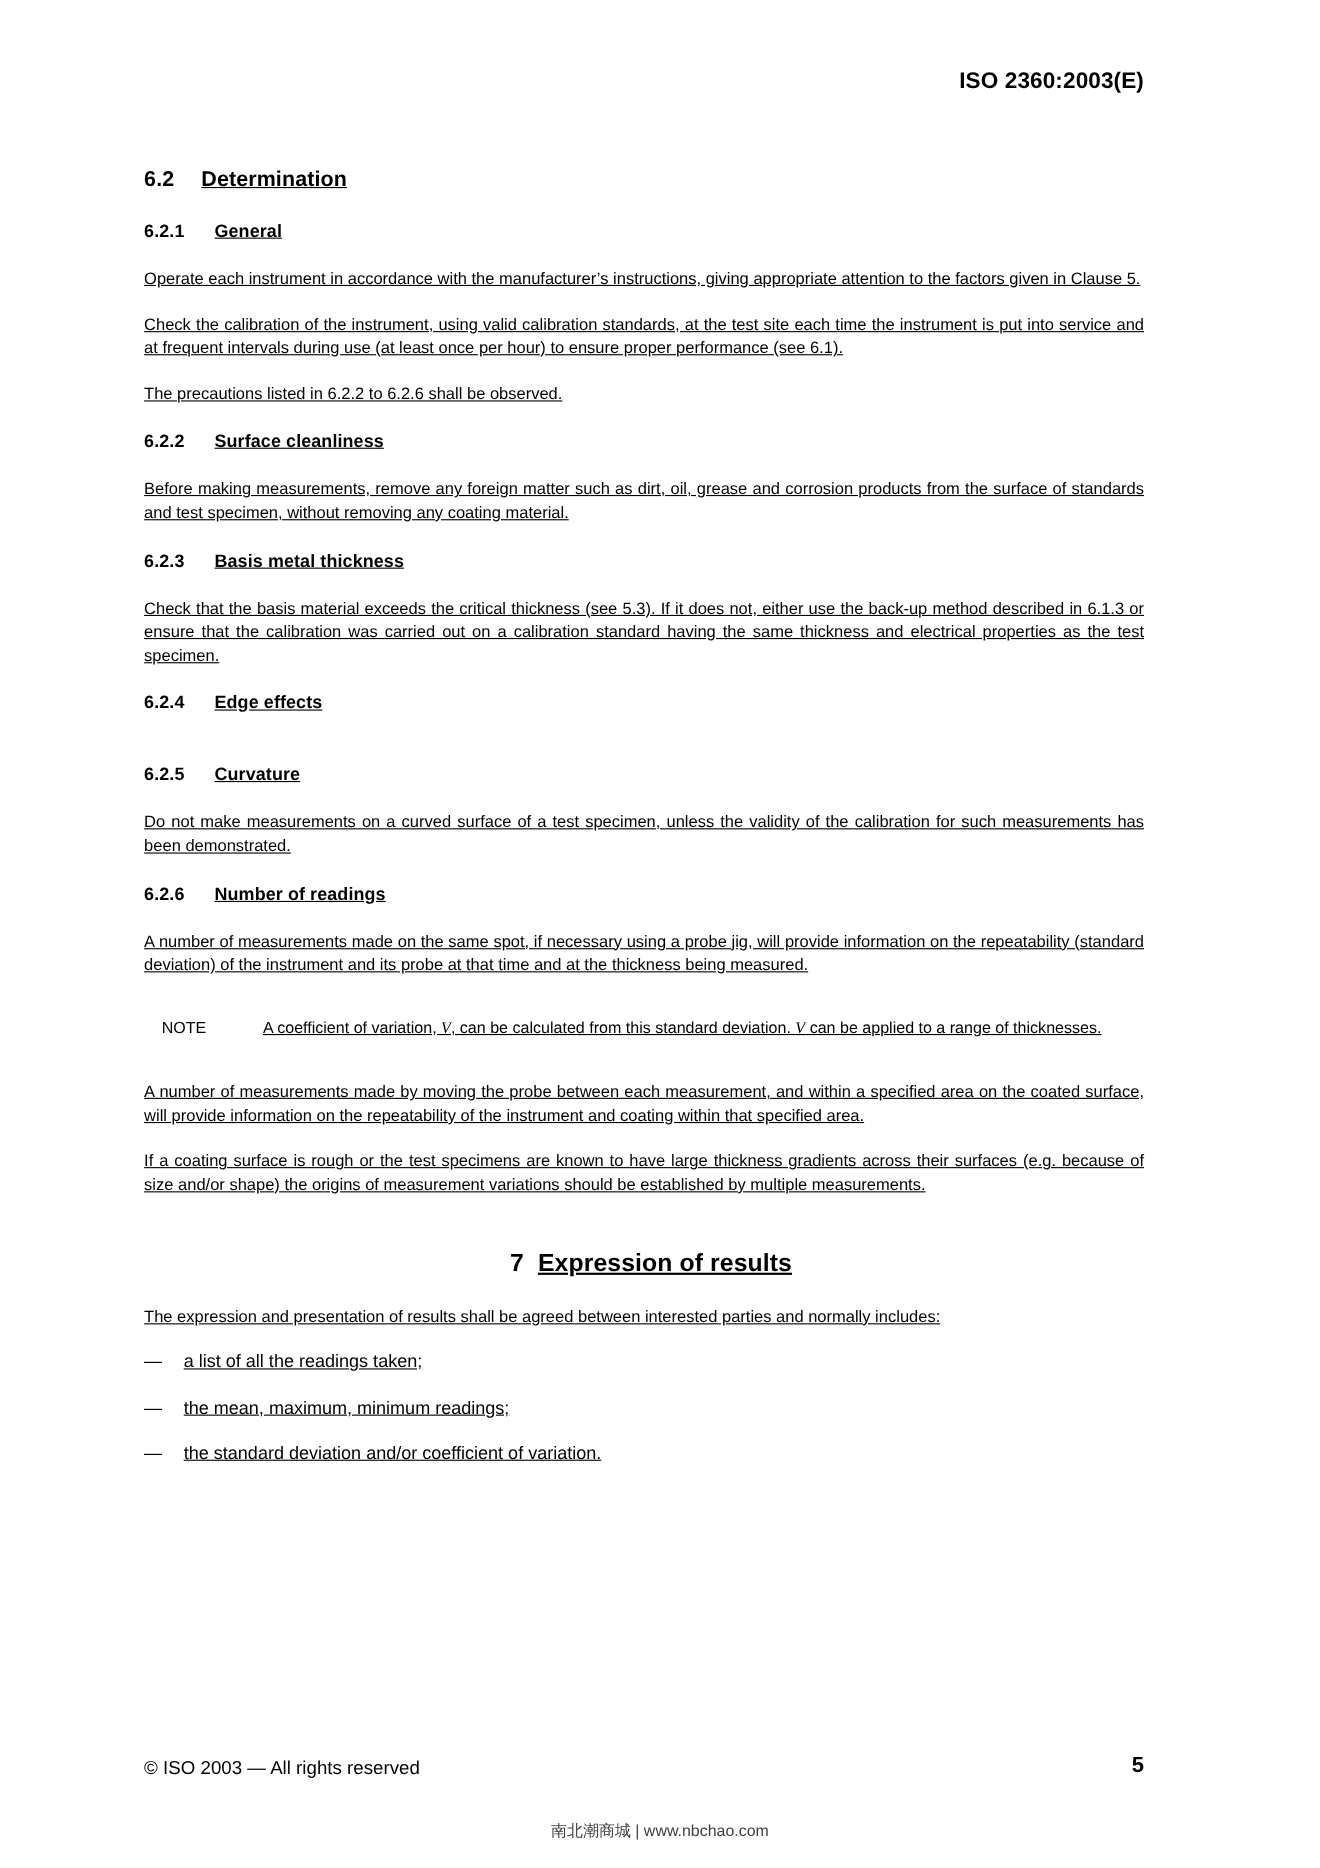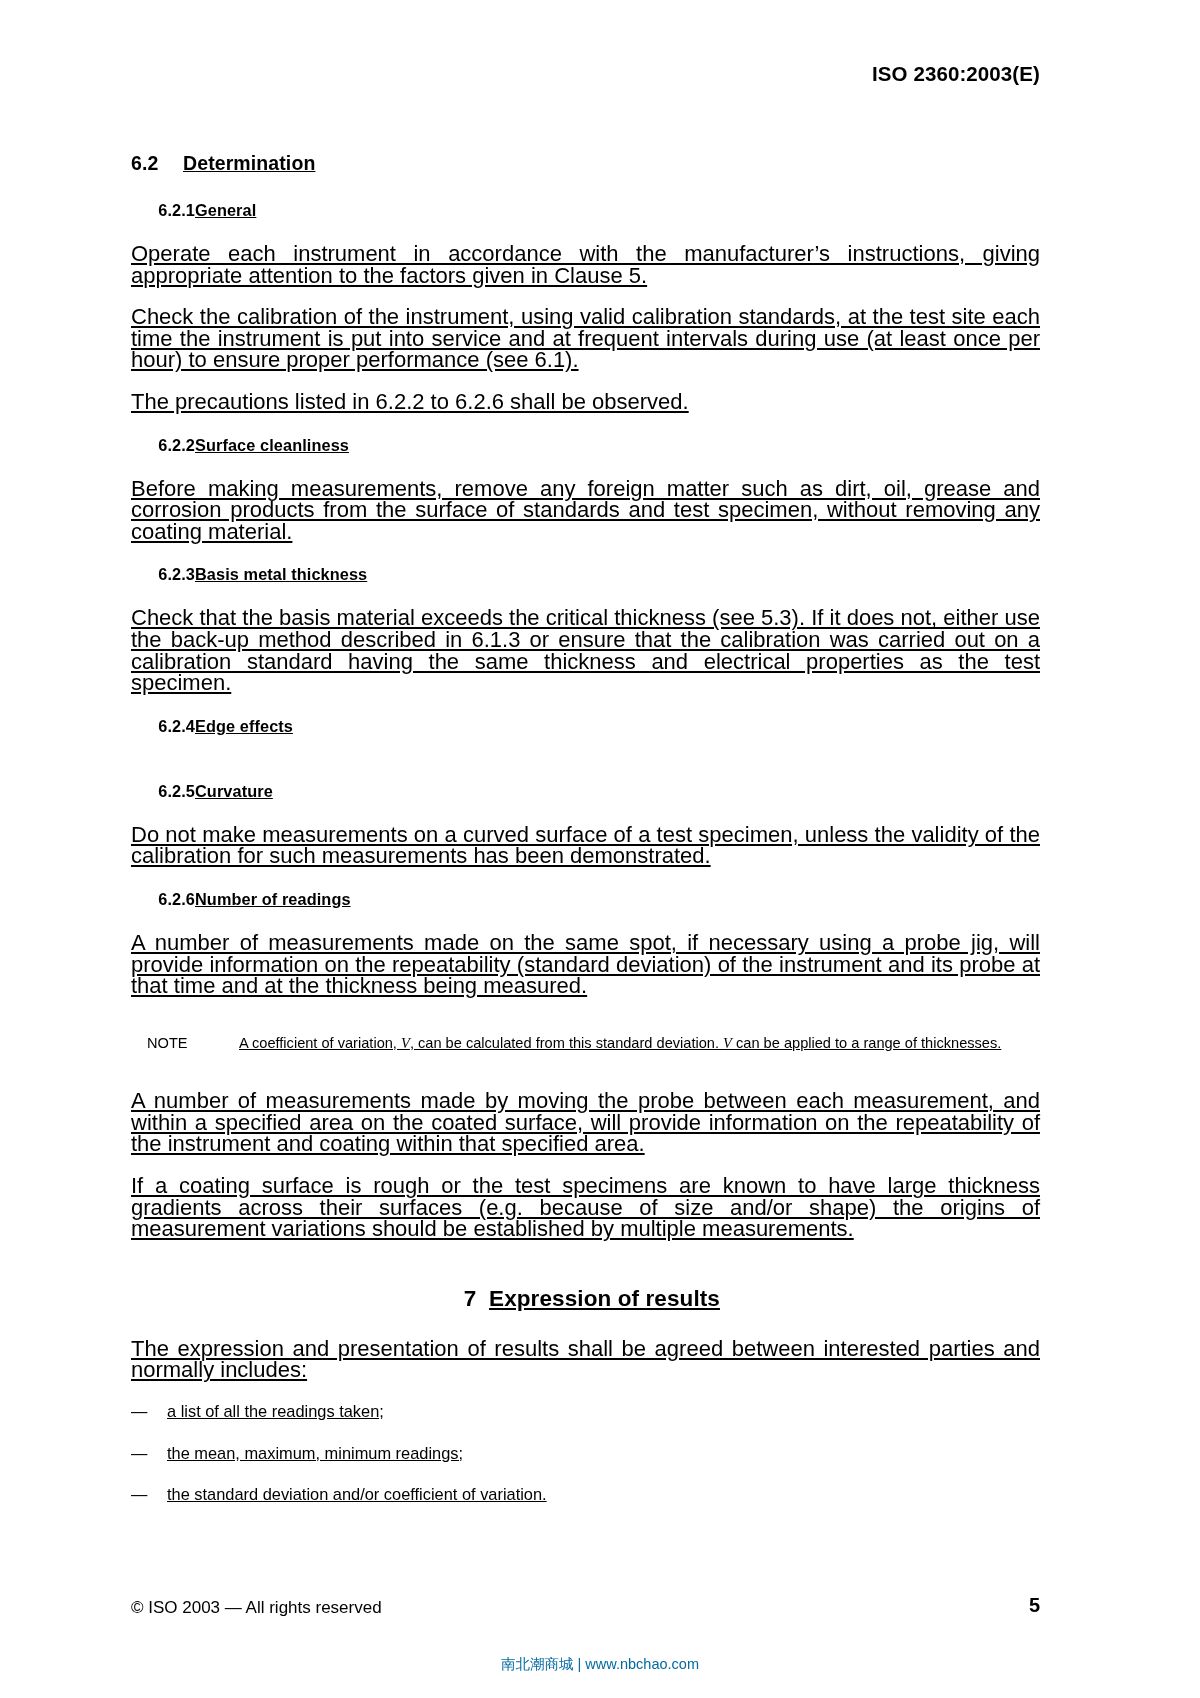--- a/index.html
+++ b/index.html
@@ -57,7 +57,7 @@
     padding: 0;
     letter-spacing: 0.1px;
   }
-  .h3 .num { display: inline-block; width: 64px; text-align: right; }
+  .h3 .num { display: inline-block; width: 64px; }
 
   .h1 {
     font-size: 22.5px;

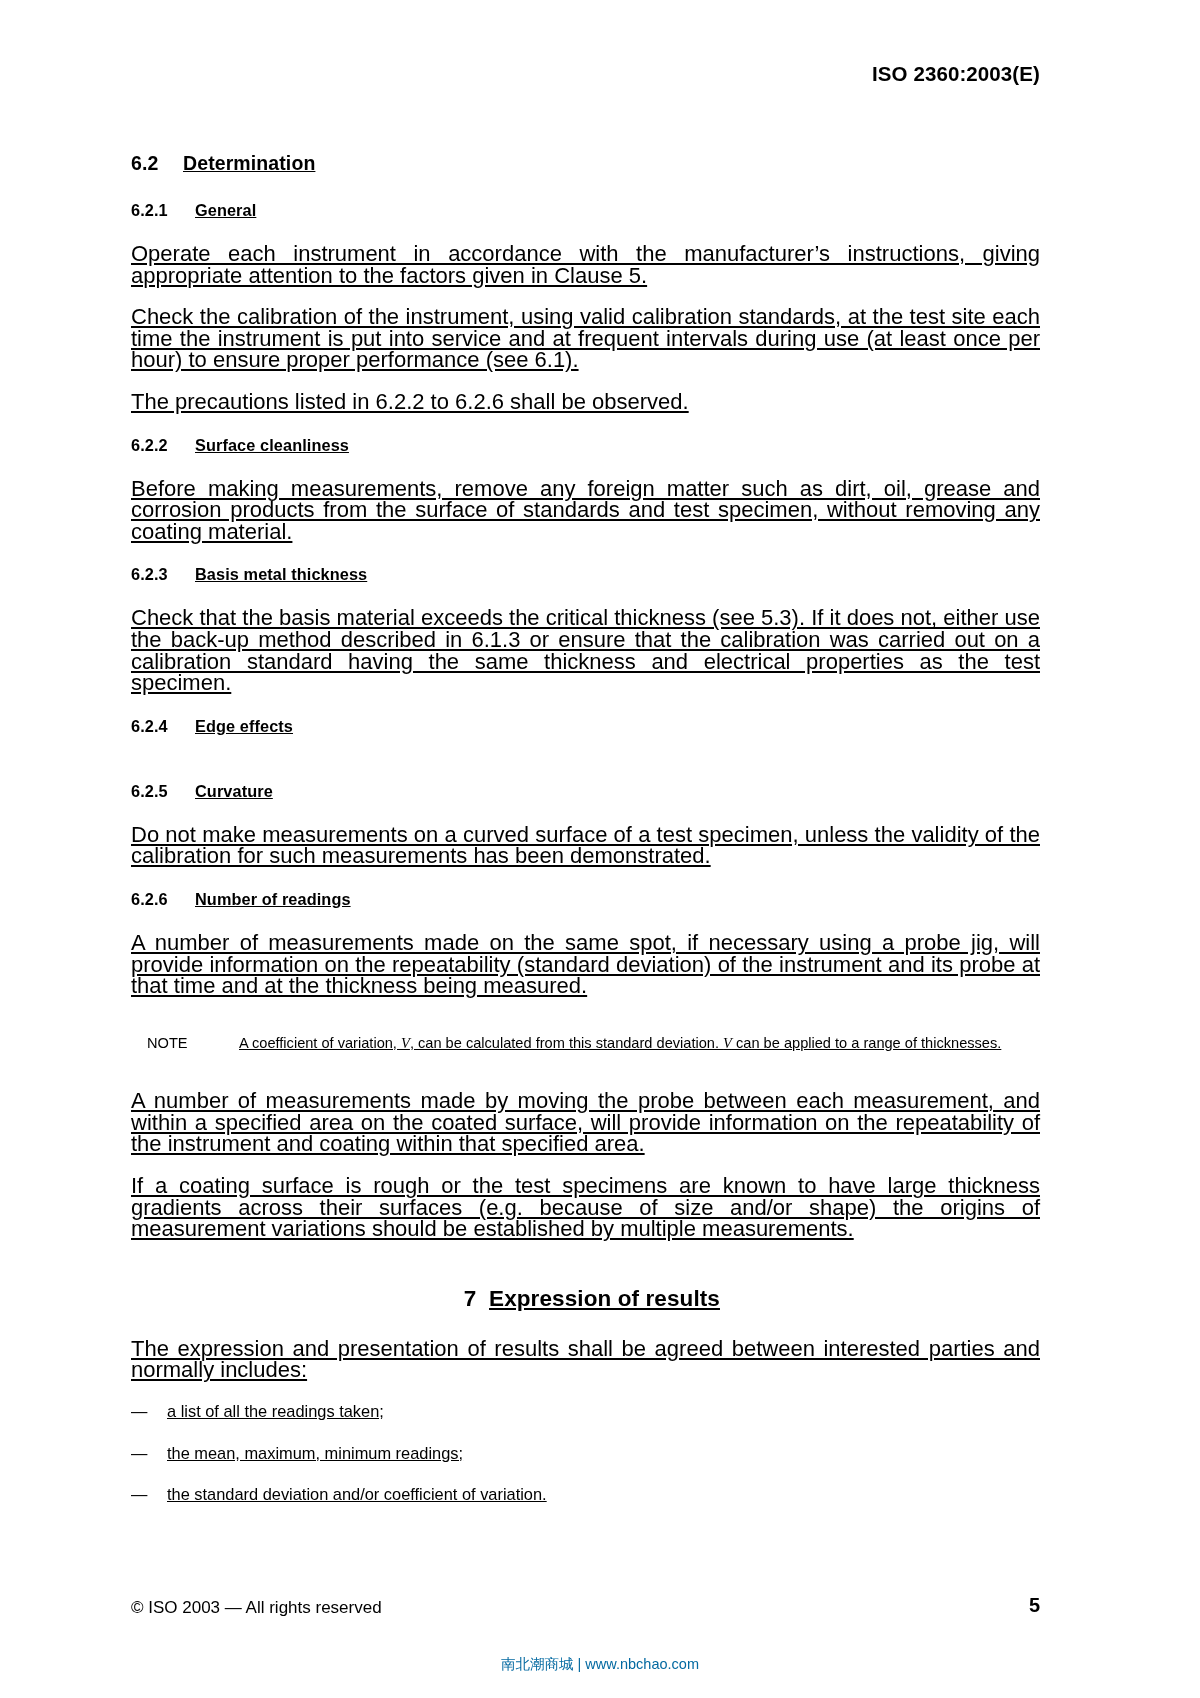--- a/index.html
+++ b/index.html
@@ -71,7 +71,7 @@
 
   
   p.body {
-    font-size: 22px;
+    font-size: 15px;
     line-height: 21.6px;
     margin: 0;
     padding: 0;

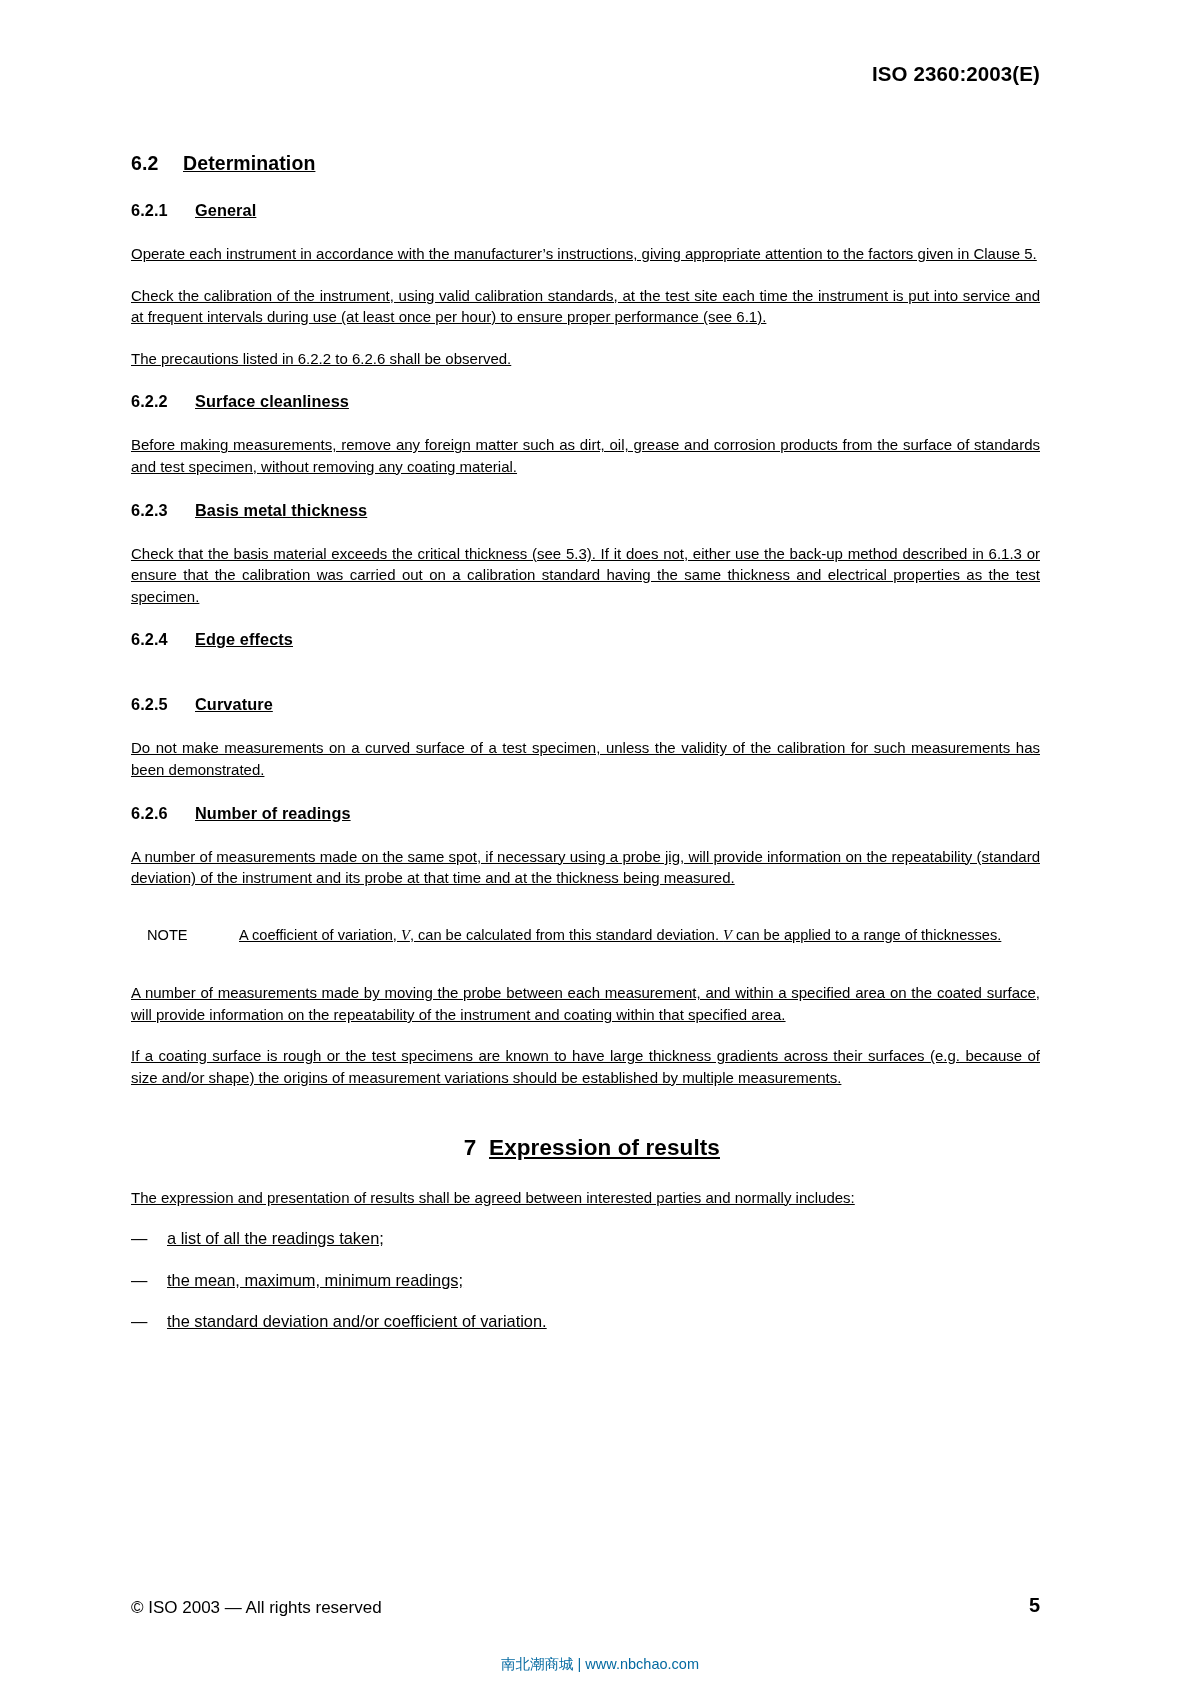--- a/index.html
+++ b/index.html
@@ -142,7 +142,7 @@
     width: 1200px;
     text-align: center;
     font-size: 14.5px;
-    color: #0369a1;
+    color: #404040;
   }
 </style>
 </head>

